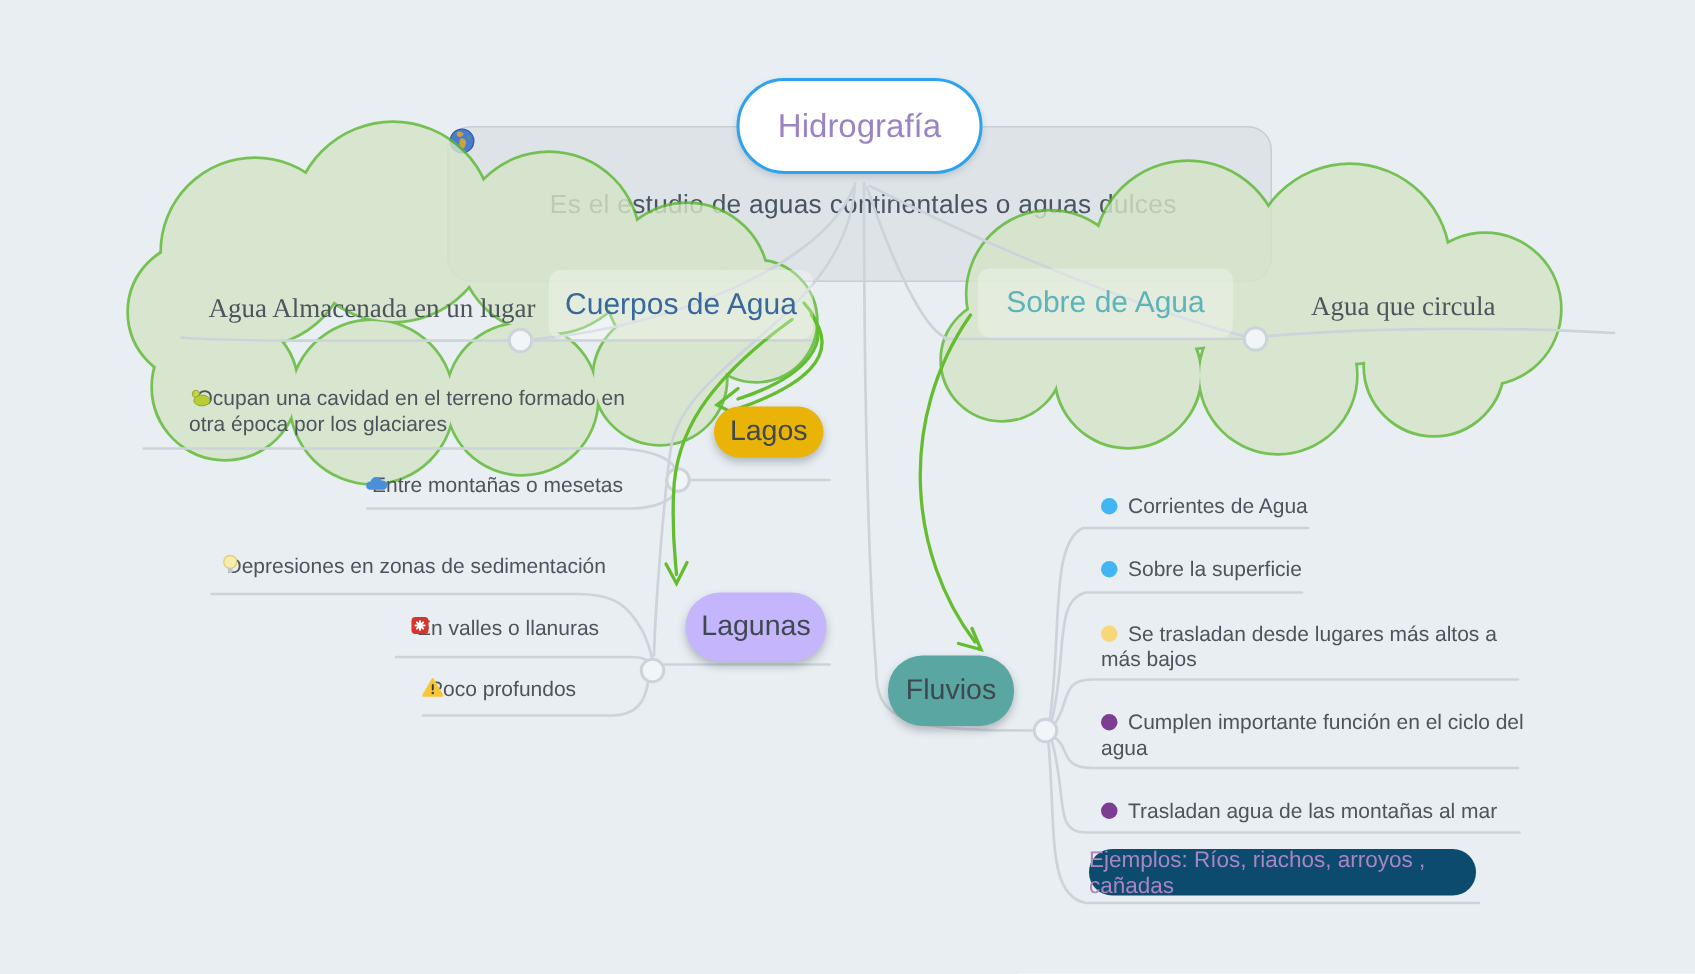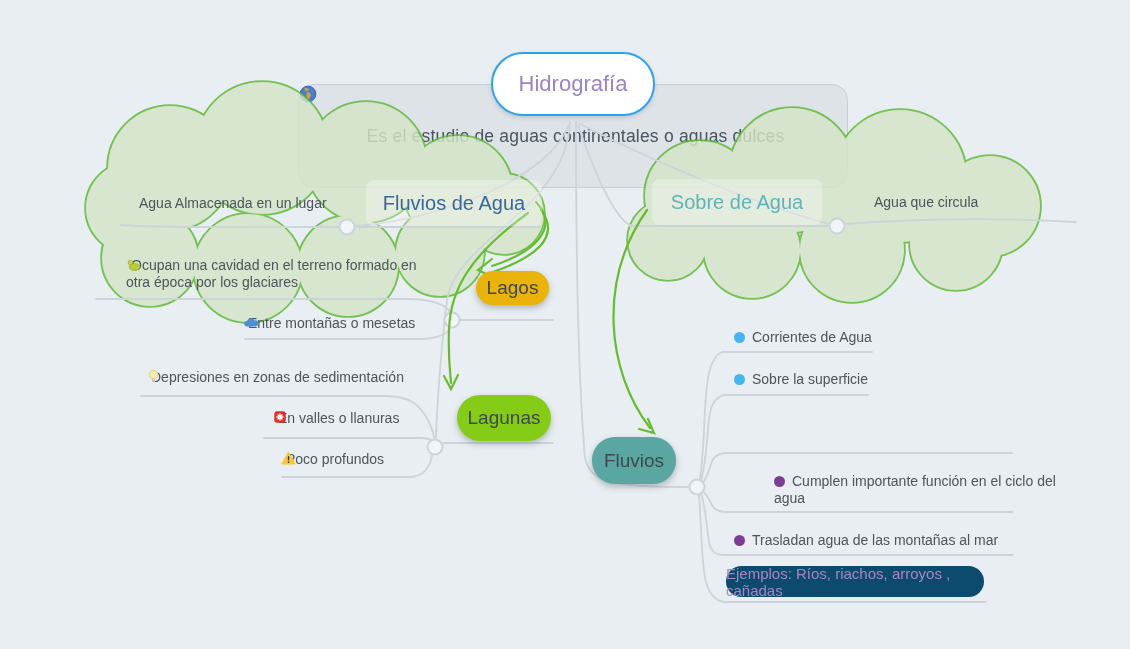--- a/index.html
+++ b/index.html
@@ -23,7 +23,7 @@
   .t-cursos{left:652px;top:179px;width:170px;height:46px;color:#5fb3ba;}
   
   .titem{position:absolute;font-size:14px;color:#4d545b;line-height:17px;z-index:5;}
-  .note{position:absolute;font-size:14px;color:#4d545b;z-index:5;}
+  .note{position:absolute;font-size:18px;color:#4d545b;z-index:5;font-family:Liberation Serif, serif;}
   .icon16{display:inline-block;vertical-align:-3px;margin-right:5px;}
   .dot{display:inline-block;width:11px;height:11px;border-radius:50%;margin-right:7px;vertical-align:-1px;}
   .b-blue{background:#41b6f2;} .b-yellow{background:#f6d87a;} .b-purple{background:#7c3d92;}

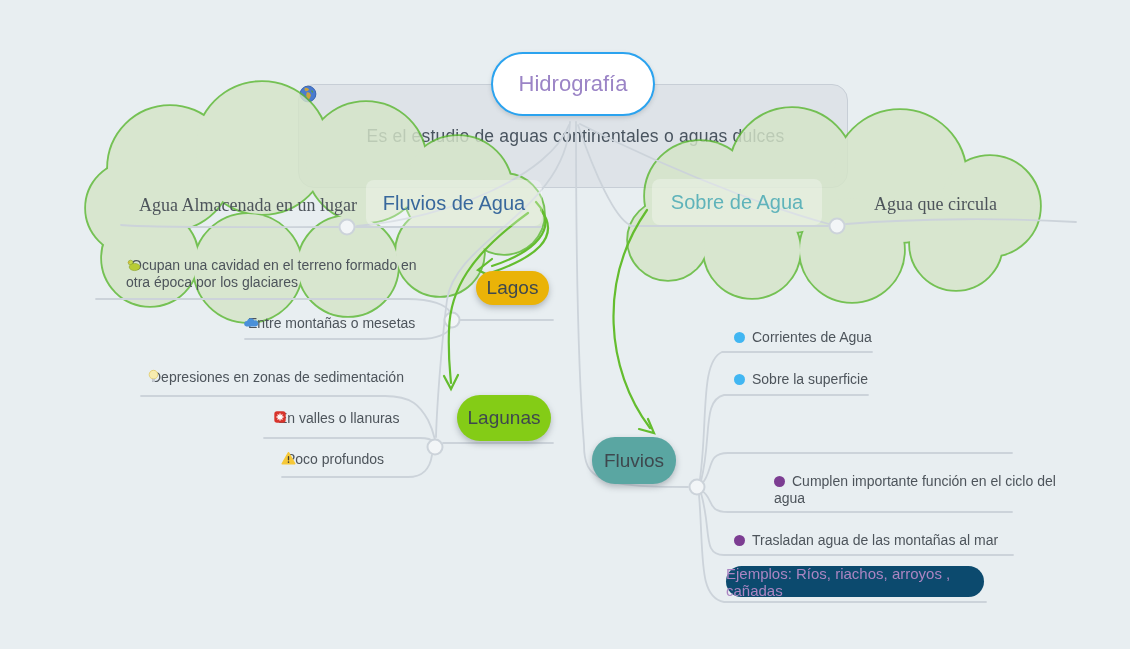--- a/index.html
+++ b/index.html
@@ -147,7 +147,7 @@
   </div>
 
   <div class="topiclabel t-cuerpos">
-    <span>Fluvios de Agua</span>
+    <span>Cuerpos de Agua</span>
   </div>
   <div class="topiclabel t-cursos">
     <span>Sobre de Agua</span>

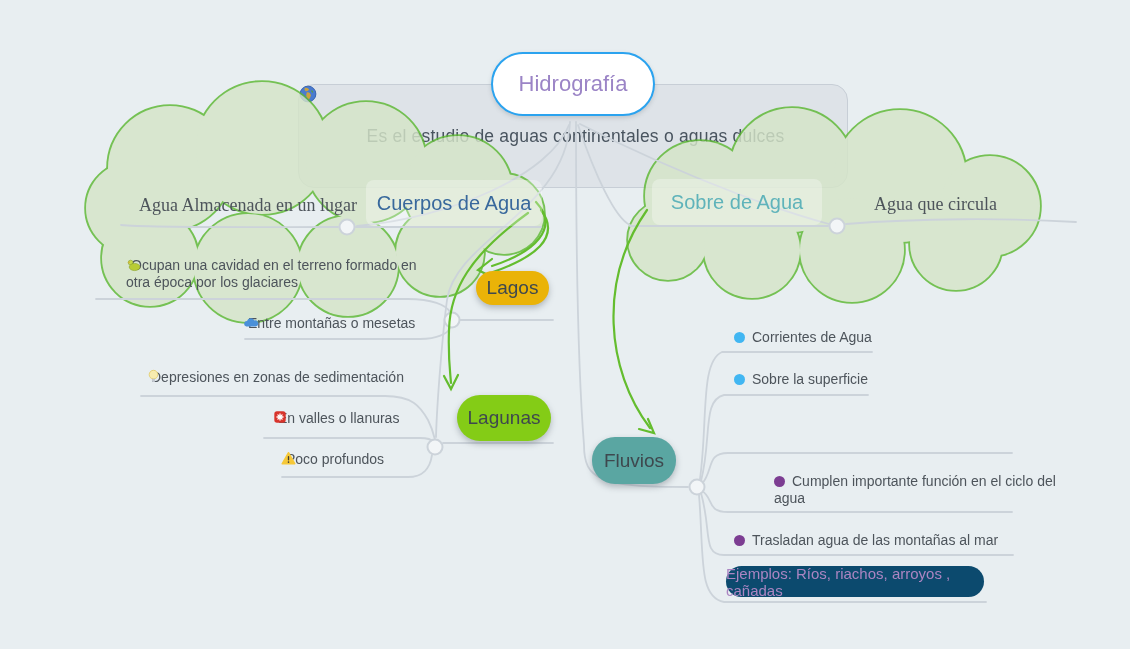--- a/index.html
+++ b/index.html
@@ -31,7 +31,7 @@
   .pill{position:absolute;border-radius:23px;display:flex;align-items:center;justify-content:center;
         font-size:19px;color:#3e484e;z-index:6;box-shadow:0 3px 6px rgba(90,100,110,0.4);}
   .p-lagos{left:476px;top:271px;width:73px;height:34px;background:#eab308;}
-  .p-lagunas{left:457px;top:395px;width:94px;height:46px;background:#84cc16;}
+  .p-lagunas{left:457px;top:395px;width:94px;height:46px;background:#c4b5fd;}
   .p-fluvios{left:592px;top:437px;width:84px;height:47px;background:#5aa6a2;}
   .p-ejemplos{left:726px;top:566px;width:258px;height:31px;background:#0c4a6e;border-radius:16px;
               font-size:15px;color:#ab85c2;box-shadow:none;z-index:5;}

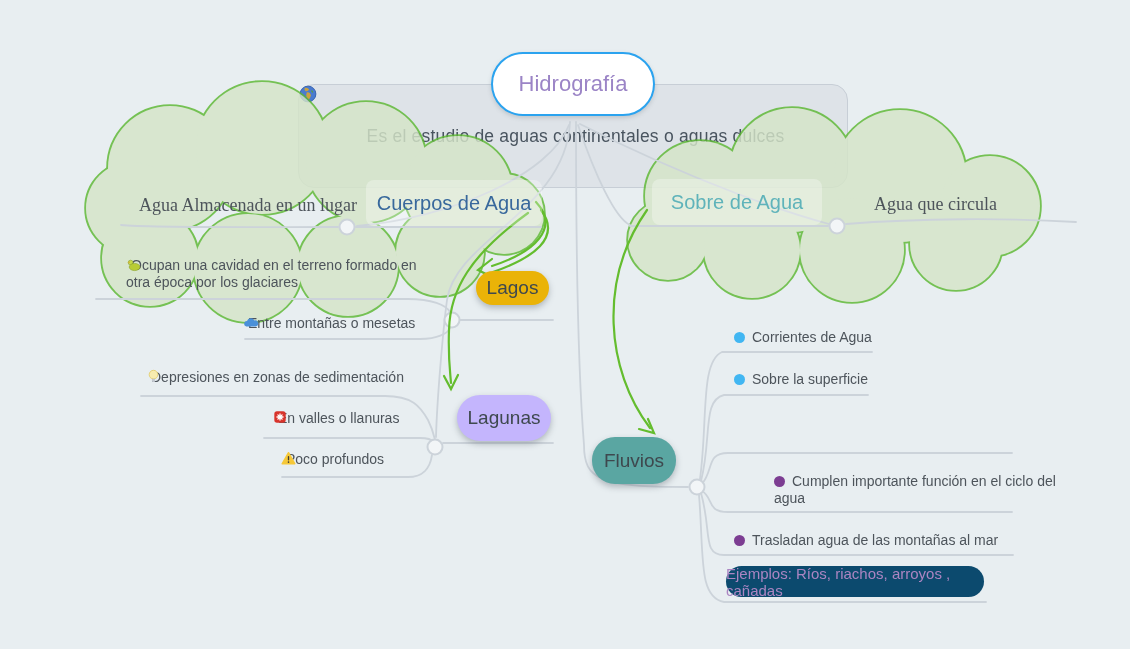--- a/index.html
+++ b/index.html
@@ -208,6 +208,9 @@
   <div class="titem" style="left:734px;top:371px;">
     <span class="dot b-blue"></span><span>Sobre la superficie</span>
   </div>
+  <div class="titem" style="left:734px;top:414px;width:282px;">
+    <span class="dot b-yellow"></span><span>Se trasladan desde lugares más altos a más bajos</span>
+  </div>
   <div class="titem" style="left:734px;top:473px;width:282px;margin-left:40px;">
     <span class="dot b-purple"></span><span>Cumplen importante función en el ciclo del agua</span>
   </div>

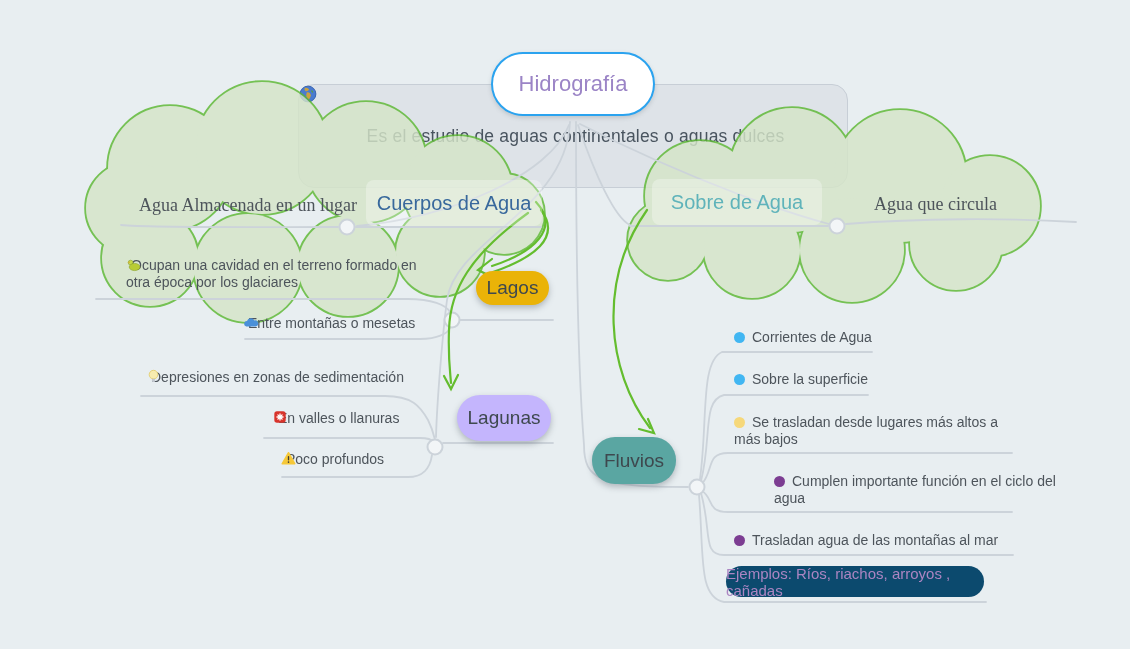--- a/index.html
+++ b/index.html
@@ -211,7 +211,7 @@
   <div class="titem" style="left:734px;top:414px;width:282px;">
     <span class="dot b-yellow"></span><span>Se trasladan desde lugares más altos a más bajos</span>
   </div>
-  <div class="titem" style="left:734px;top:473px;width:282px;margin-left:40px;">
+  <div class="titem" style="left:734px;top:473px;width:282px;">
     <span class="dot b-purple"></span><span>Cumplen importante función en el ciclo del agua</span>
   </div>
   <div class="titem" style="left:734px;top:532px;">

